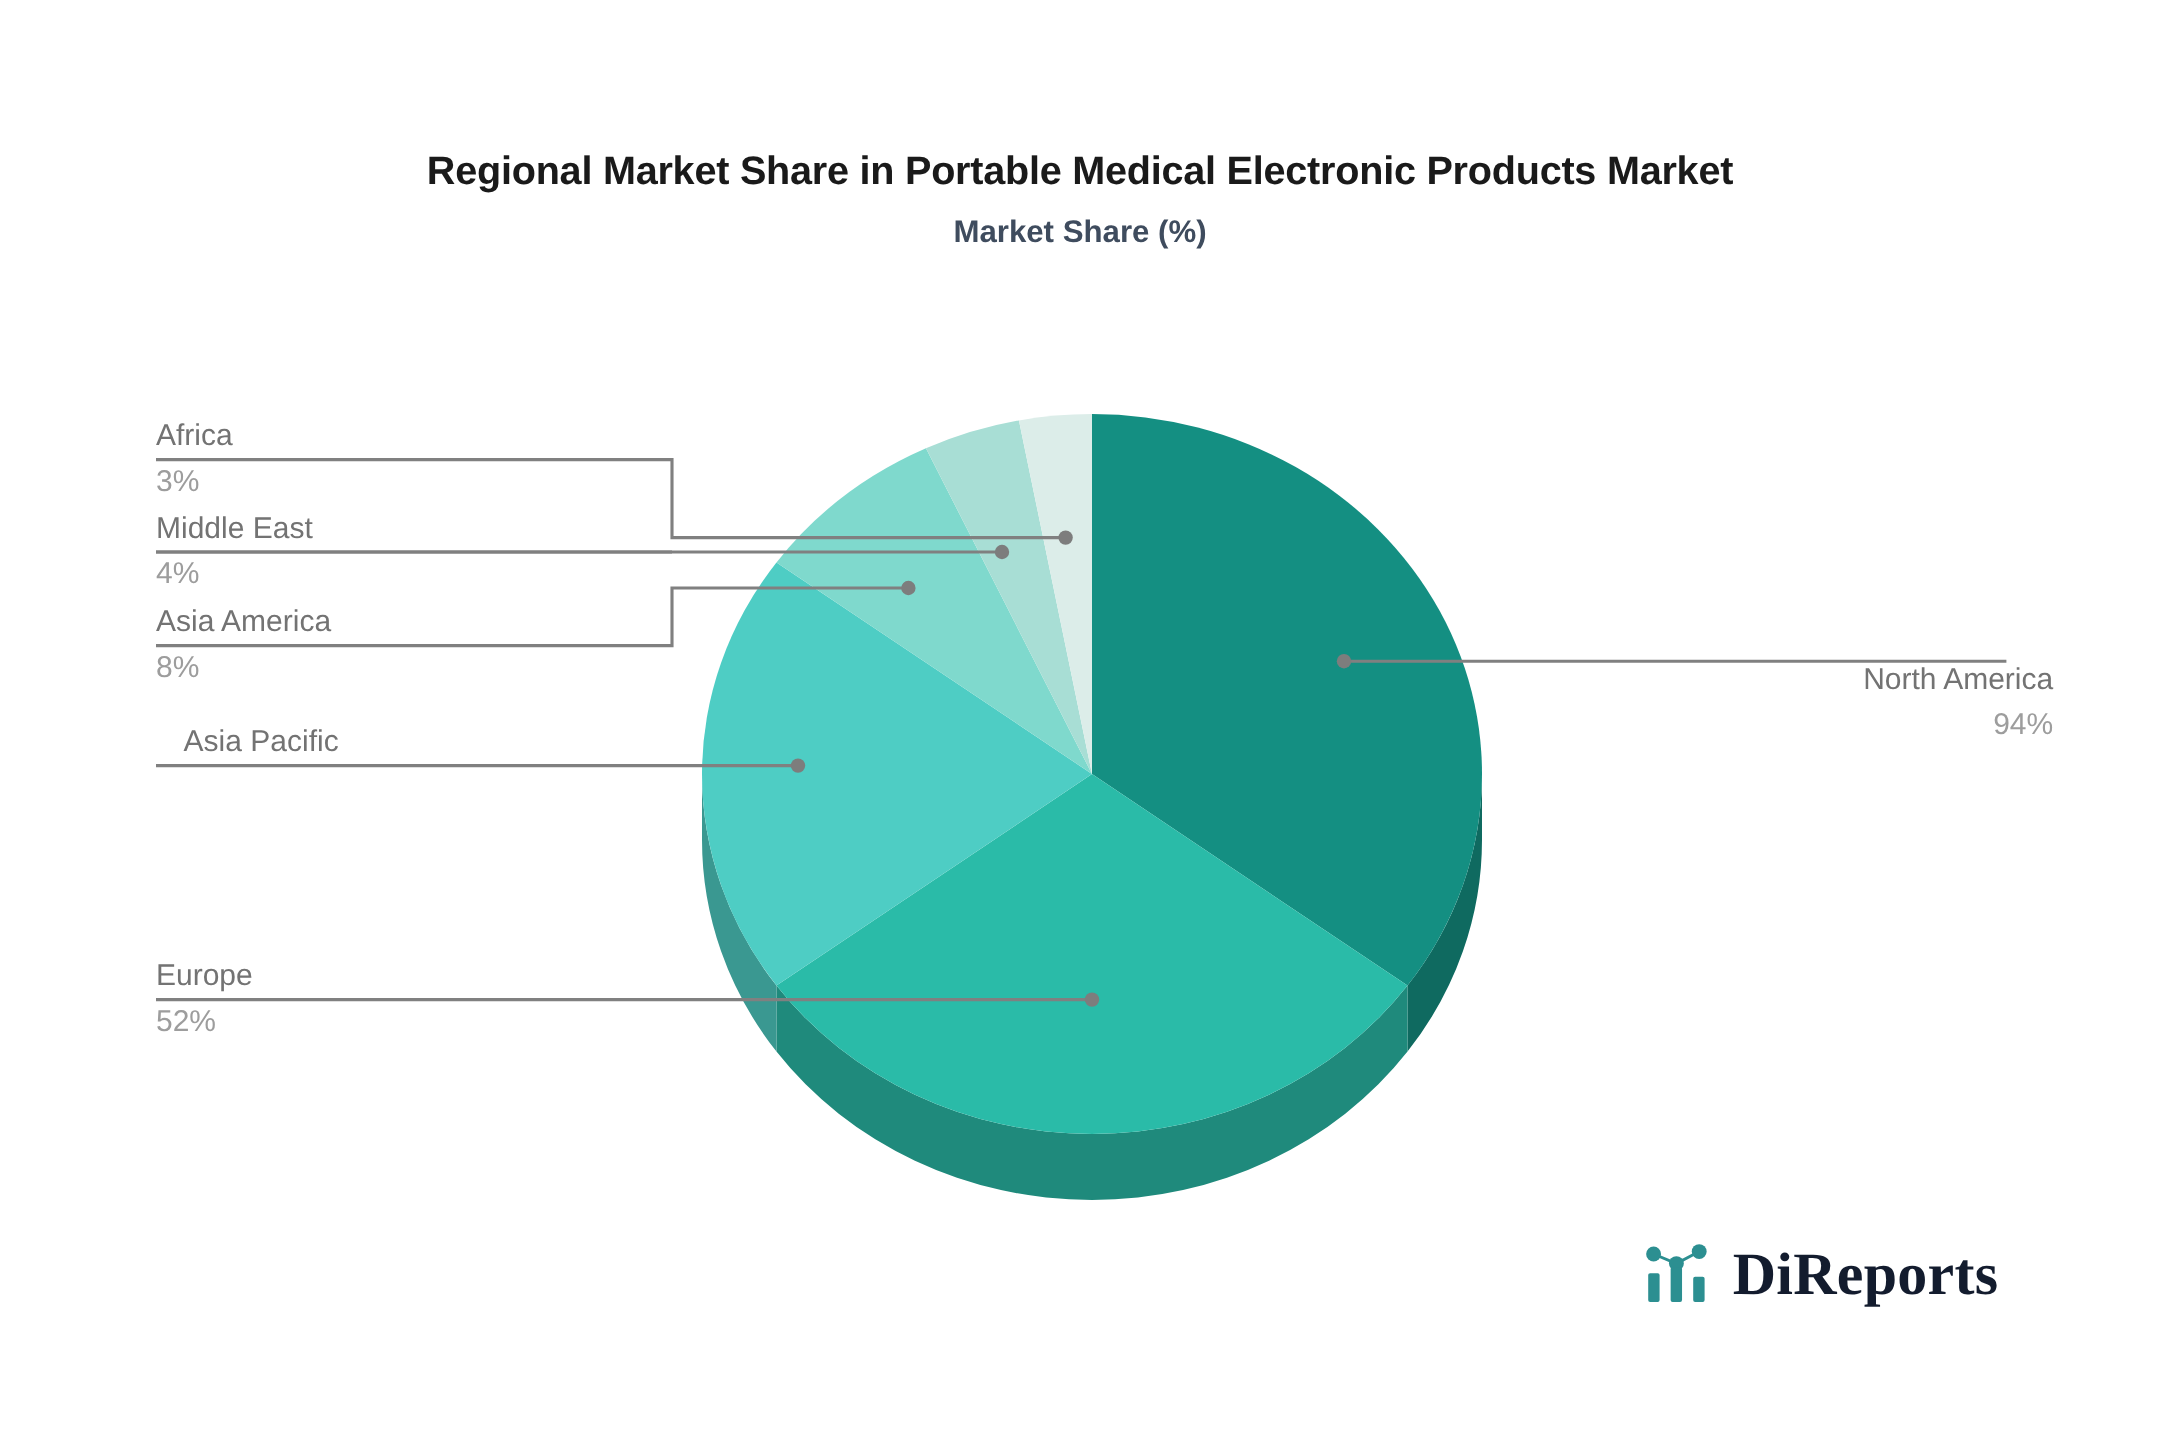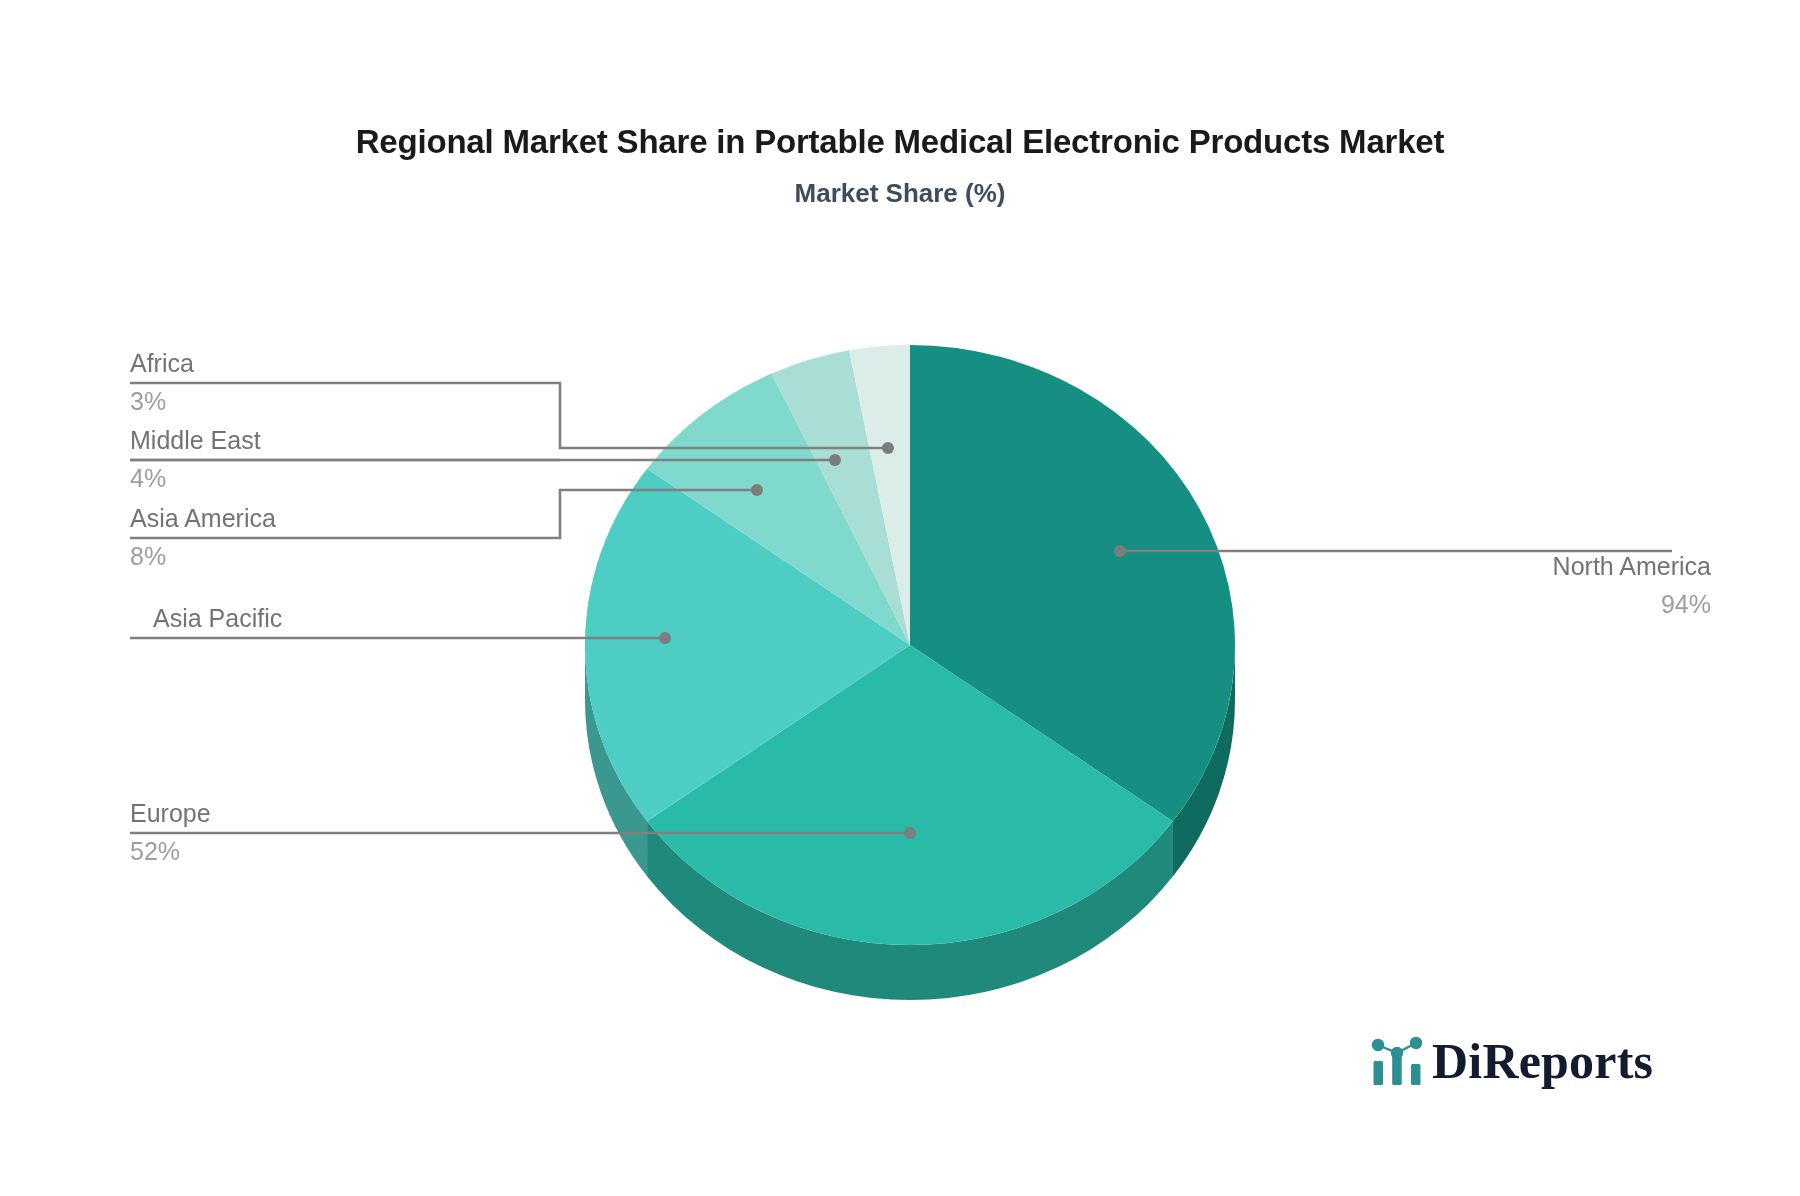--- a/index.html
+++ b/index.html
@@ -86,7 +86,7 @@
     top: 1032px;
     display: flex;
     align-items: center;
-    gap: 6px;
+    gap: 18px;
   }
   #logo .mark { display: block; }
   #logo .wordmark {

